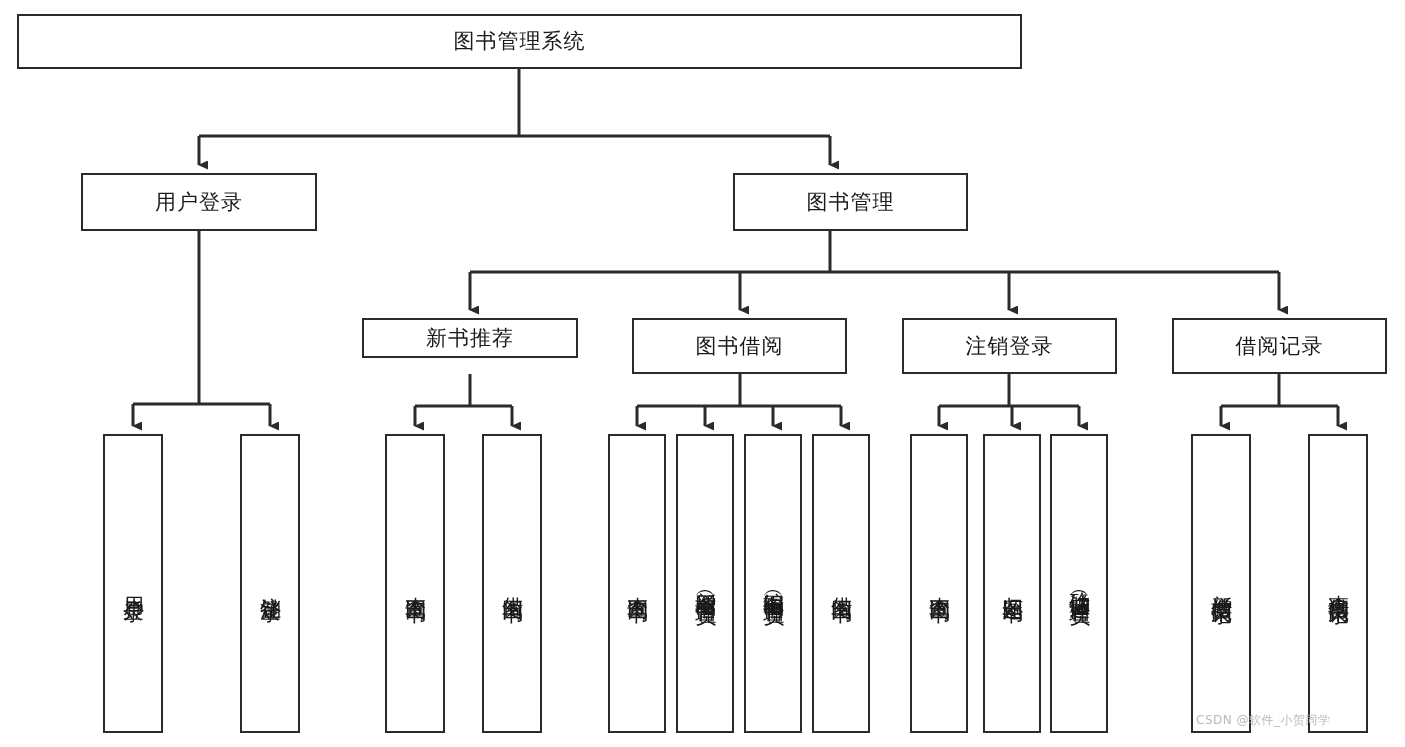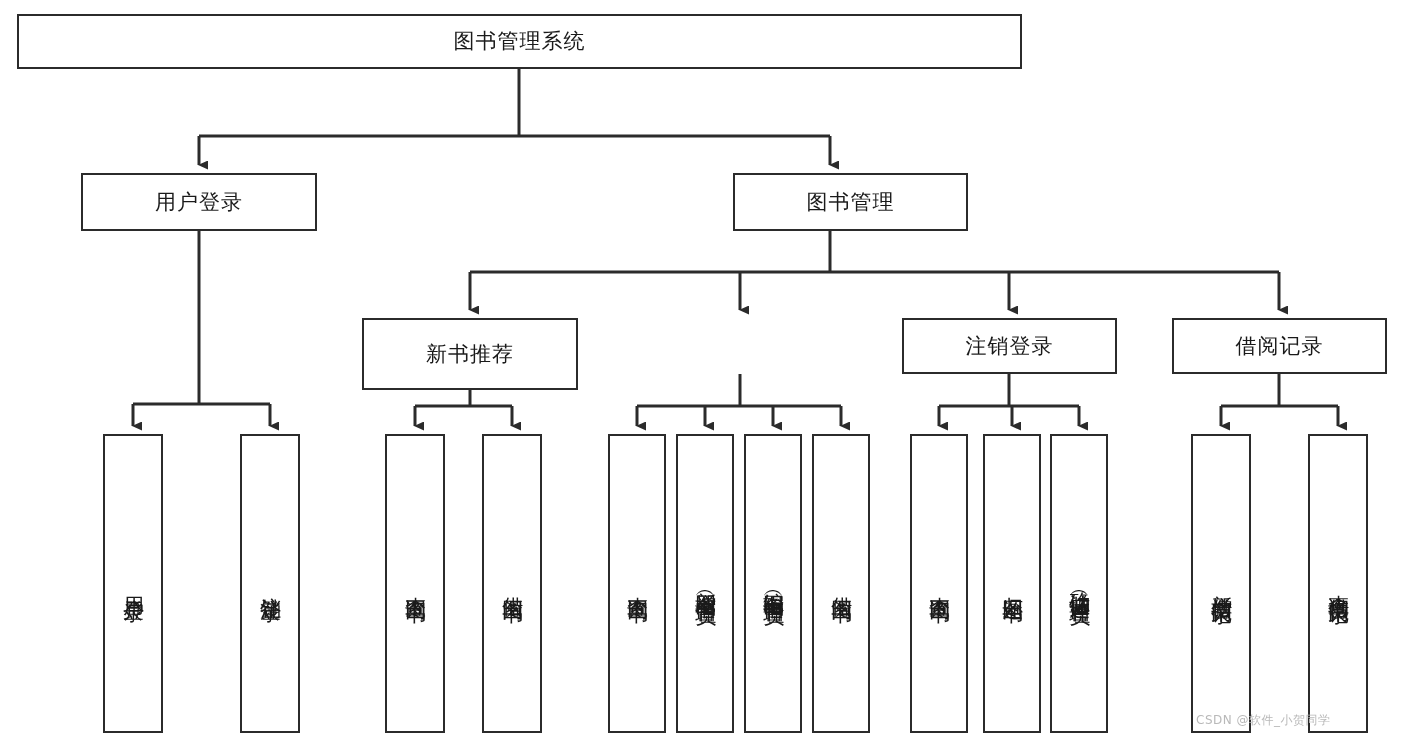--- a/index.html
+++ b/index.html
@@ -143,7 +143,7 @@
     <span class="node-label">图书管理</span>
   </div>
 
-  <div class="node horiz" style="left:362px; top:318px; width:216px; height:72px;">
+  <div class="node horiz" style="left:362px; top:318px; width:216px; height:40px;">
     <span class="node-label">新书推荐</span>
   </div>
   <div class="node horiz" style="left:902px; top:318px; width:215px; height:56px;">

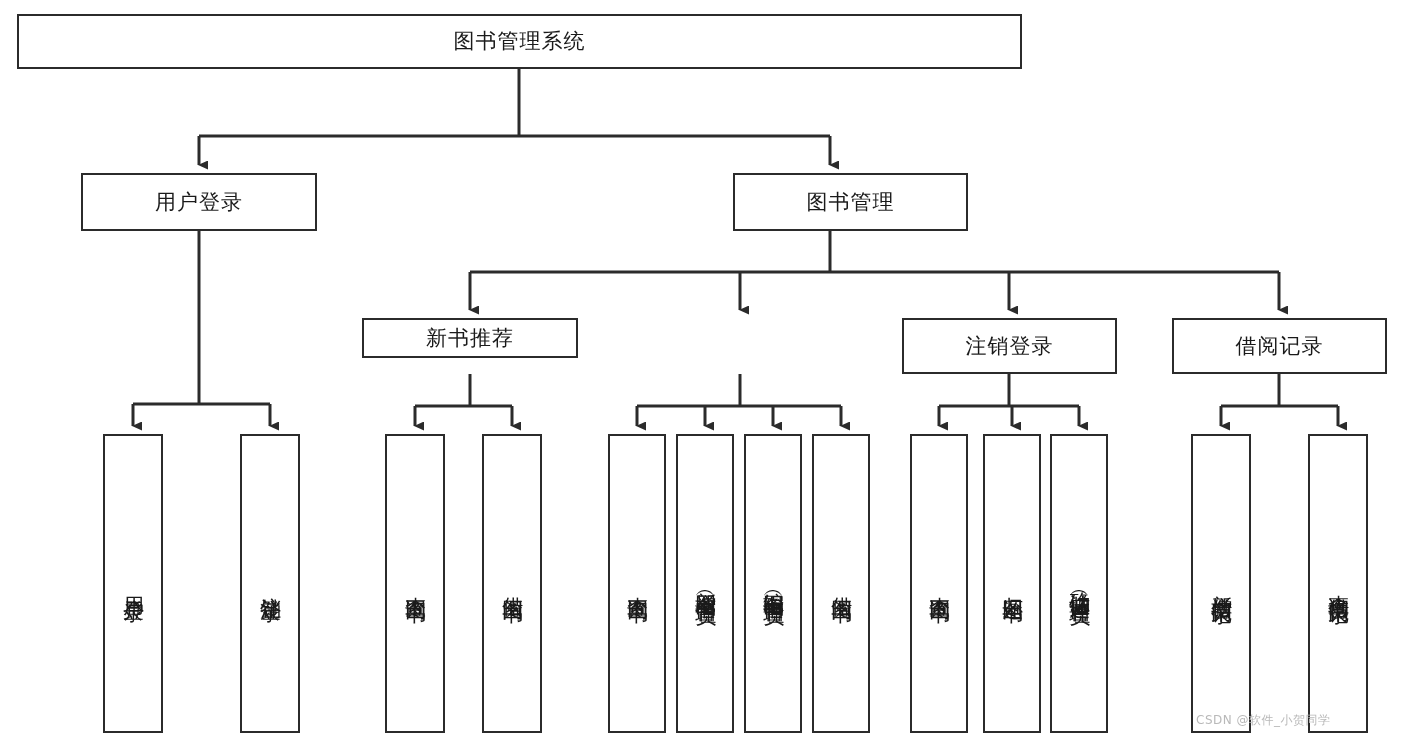--- a/index.html
+++ b/index.html
@@ -146,6 +146,9 @@
   <div class="node horiz" style="left:362px; top:318px; width:216px; height:40px;">
     <span class="node-label">新书推荐</span>
   </div>
+  <div class="node horiz" style="left:632px; top:318px; width:215px; height:56px;">
+    <span class="node-label">图书借阅</span>
+  </div>
   <div class="node horiz" style="left:902px; top:318px; width:215px; height:56px;">
     <span class="node-label">注销登录</span>
   </div>

